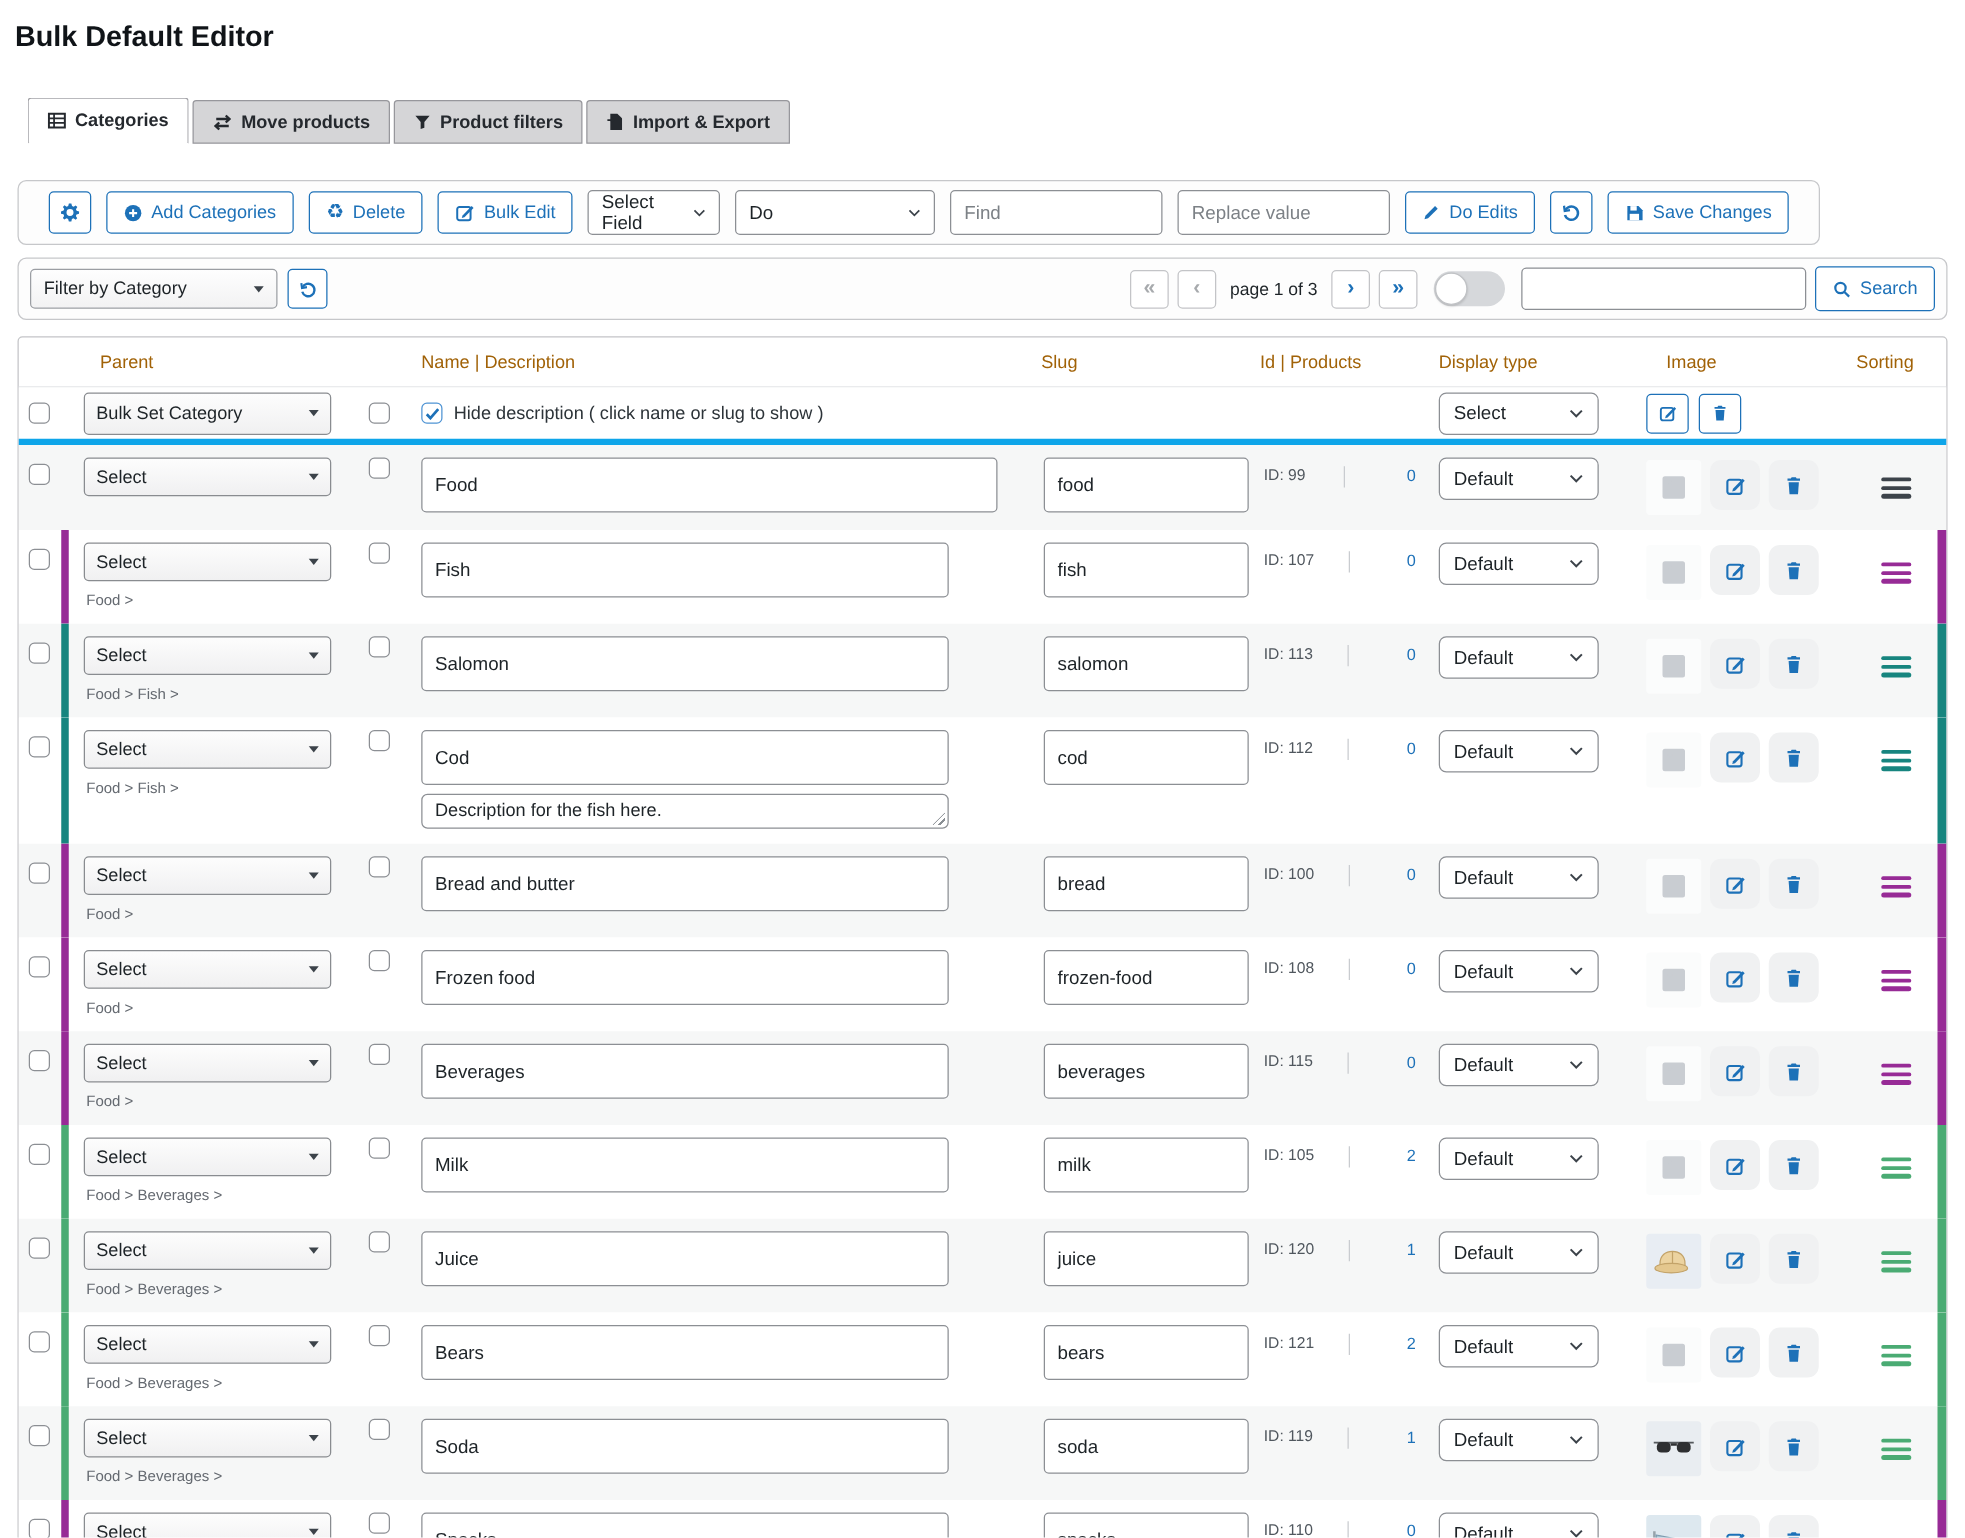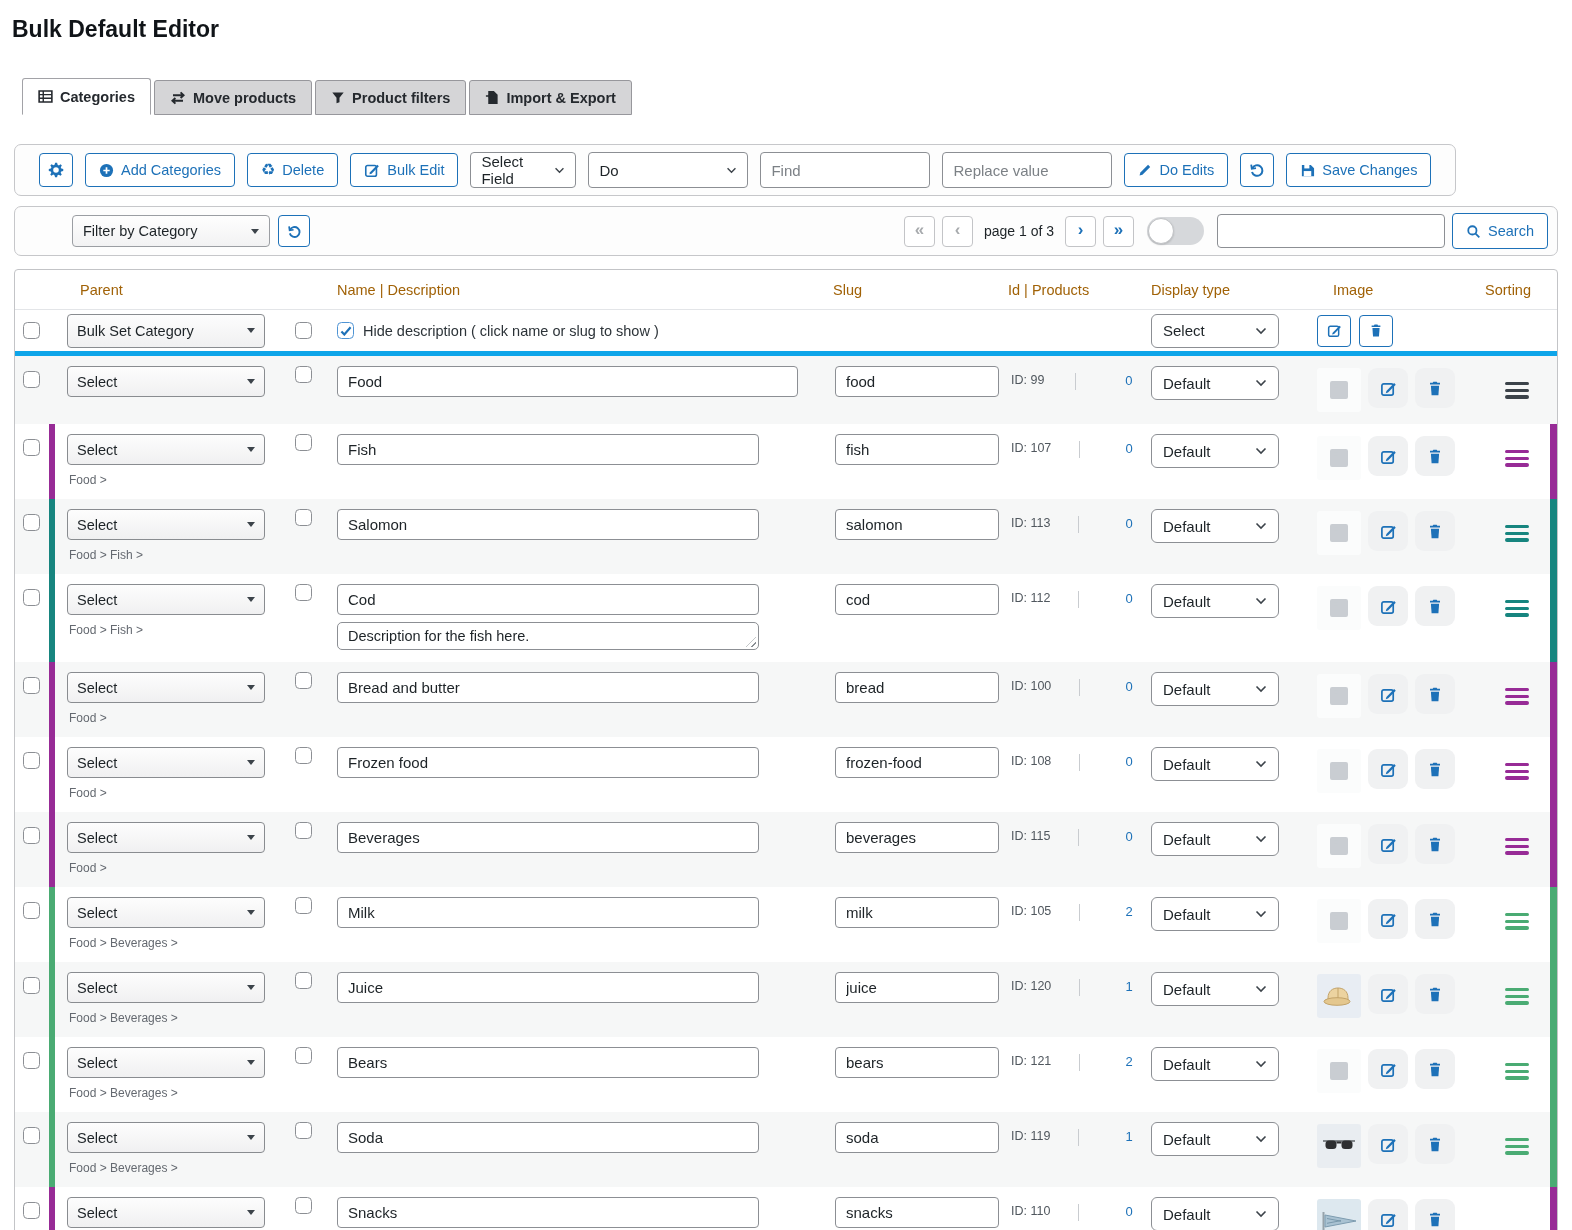--- a/index.html
+++ b/index.html
@@ -61,7 +61,7 @@
     display:inline-flex; align-items:center; justify-content:space-between;
     width:198px; height:32px; padding:0 10px;
     background:linear-gradient(#fefefe,#f2f2f3);
-    border:1px solid #9b9ea3; border-radius:4px; font-size:14.5px; color:#1d2327; cursor:pointer;margin-left:48px;
+    border:1px solid #9b9ea3; border-radius:4px; font-size:14.5px; color:#1d2327; cursor:pointer;
   }
   .caret-down { width:0; height:0; border-left:4.5px solid transparent; border-right:4.5px solid transparent; border-top:5.5px solid #3c434a; }
   .fb-right { display:flex; align-items:center; gap:7px; margin-left:auto; }

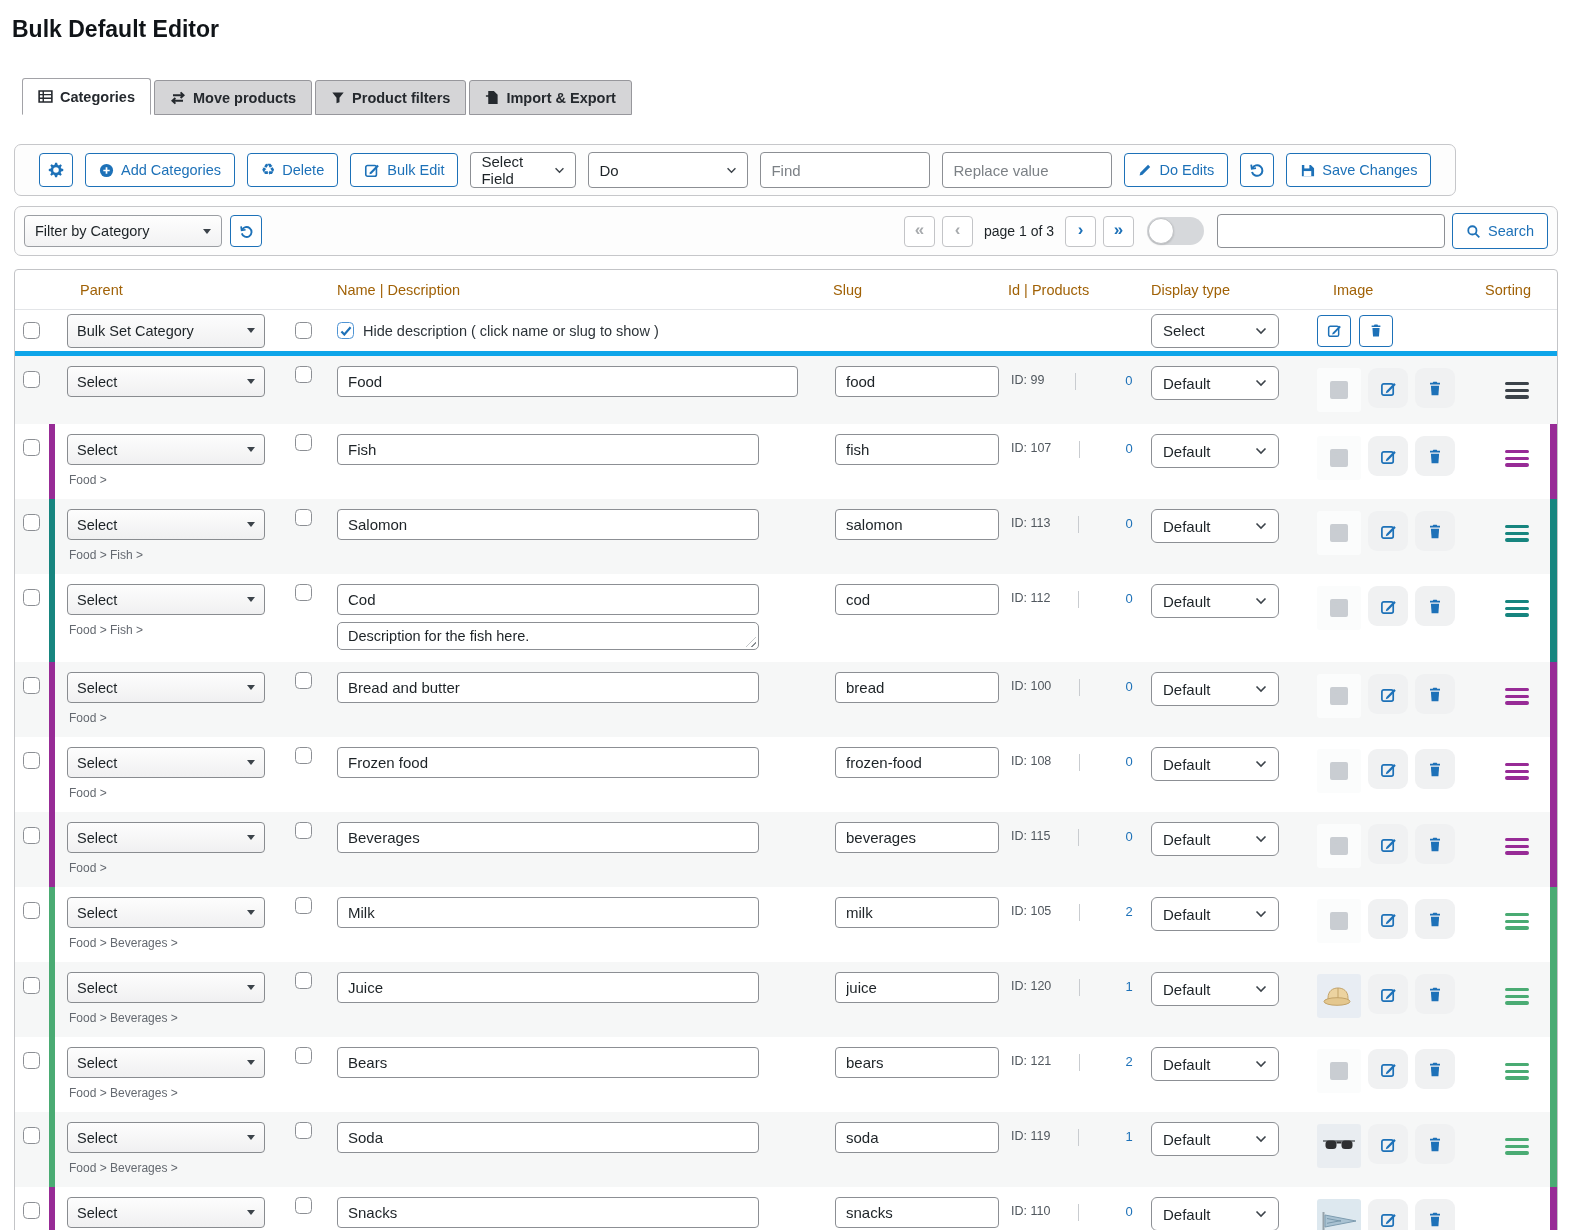--- a/index.html
+++ b/index.html
@@ -117,7 +117,7 @@
   .breadcrumb { margin:8px 0 0 2px; font-size:12px; color:#646970; }
   .name-cell { display:flex; flex-direction:column; }
   .text-input {
-    height:31px; width:422px; padding:0 10px;
+    height:44px; width:422px; padding:0 10px;
     border:1px solid #8c8f94; border-radius:4px; font-size:15px; font-family:inherit; color:#1d2327; background:#fff;
   }
   .text-input.wide { width:461px; }

